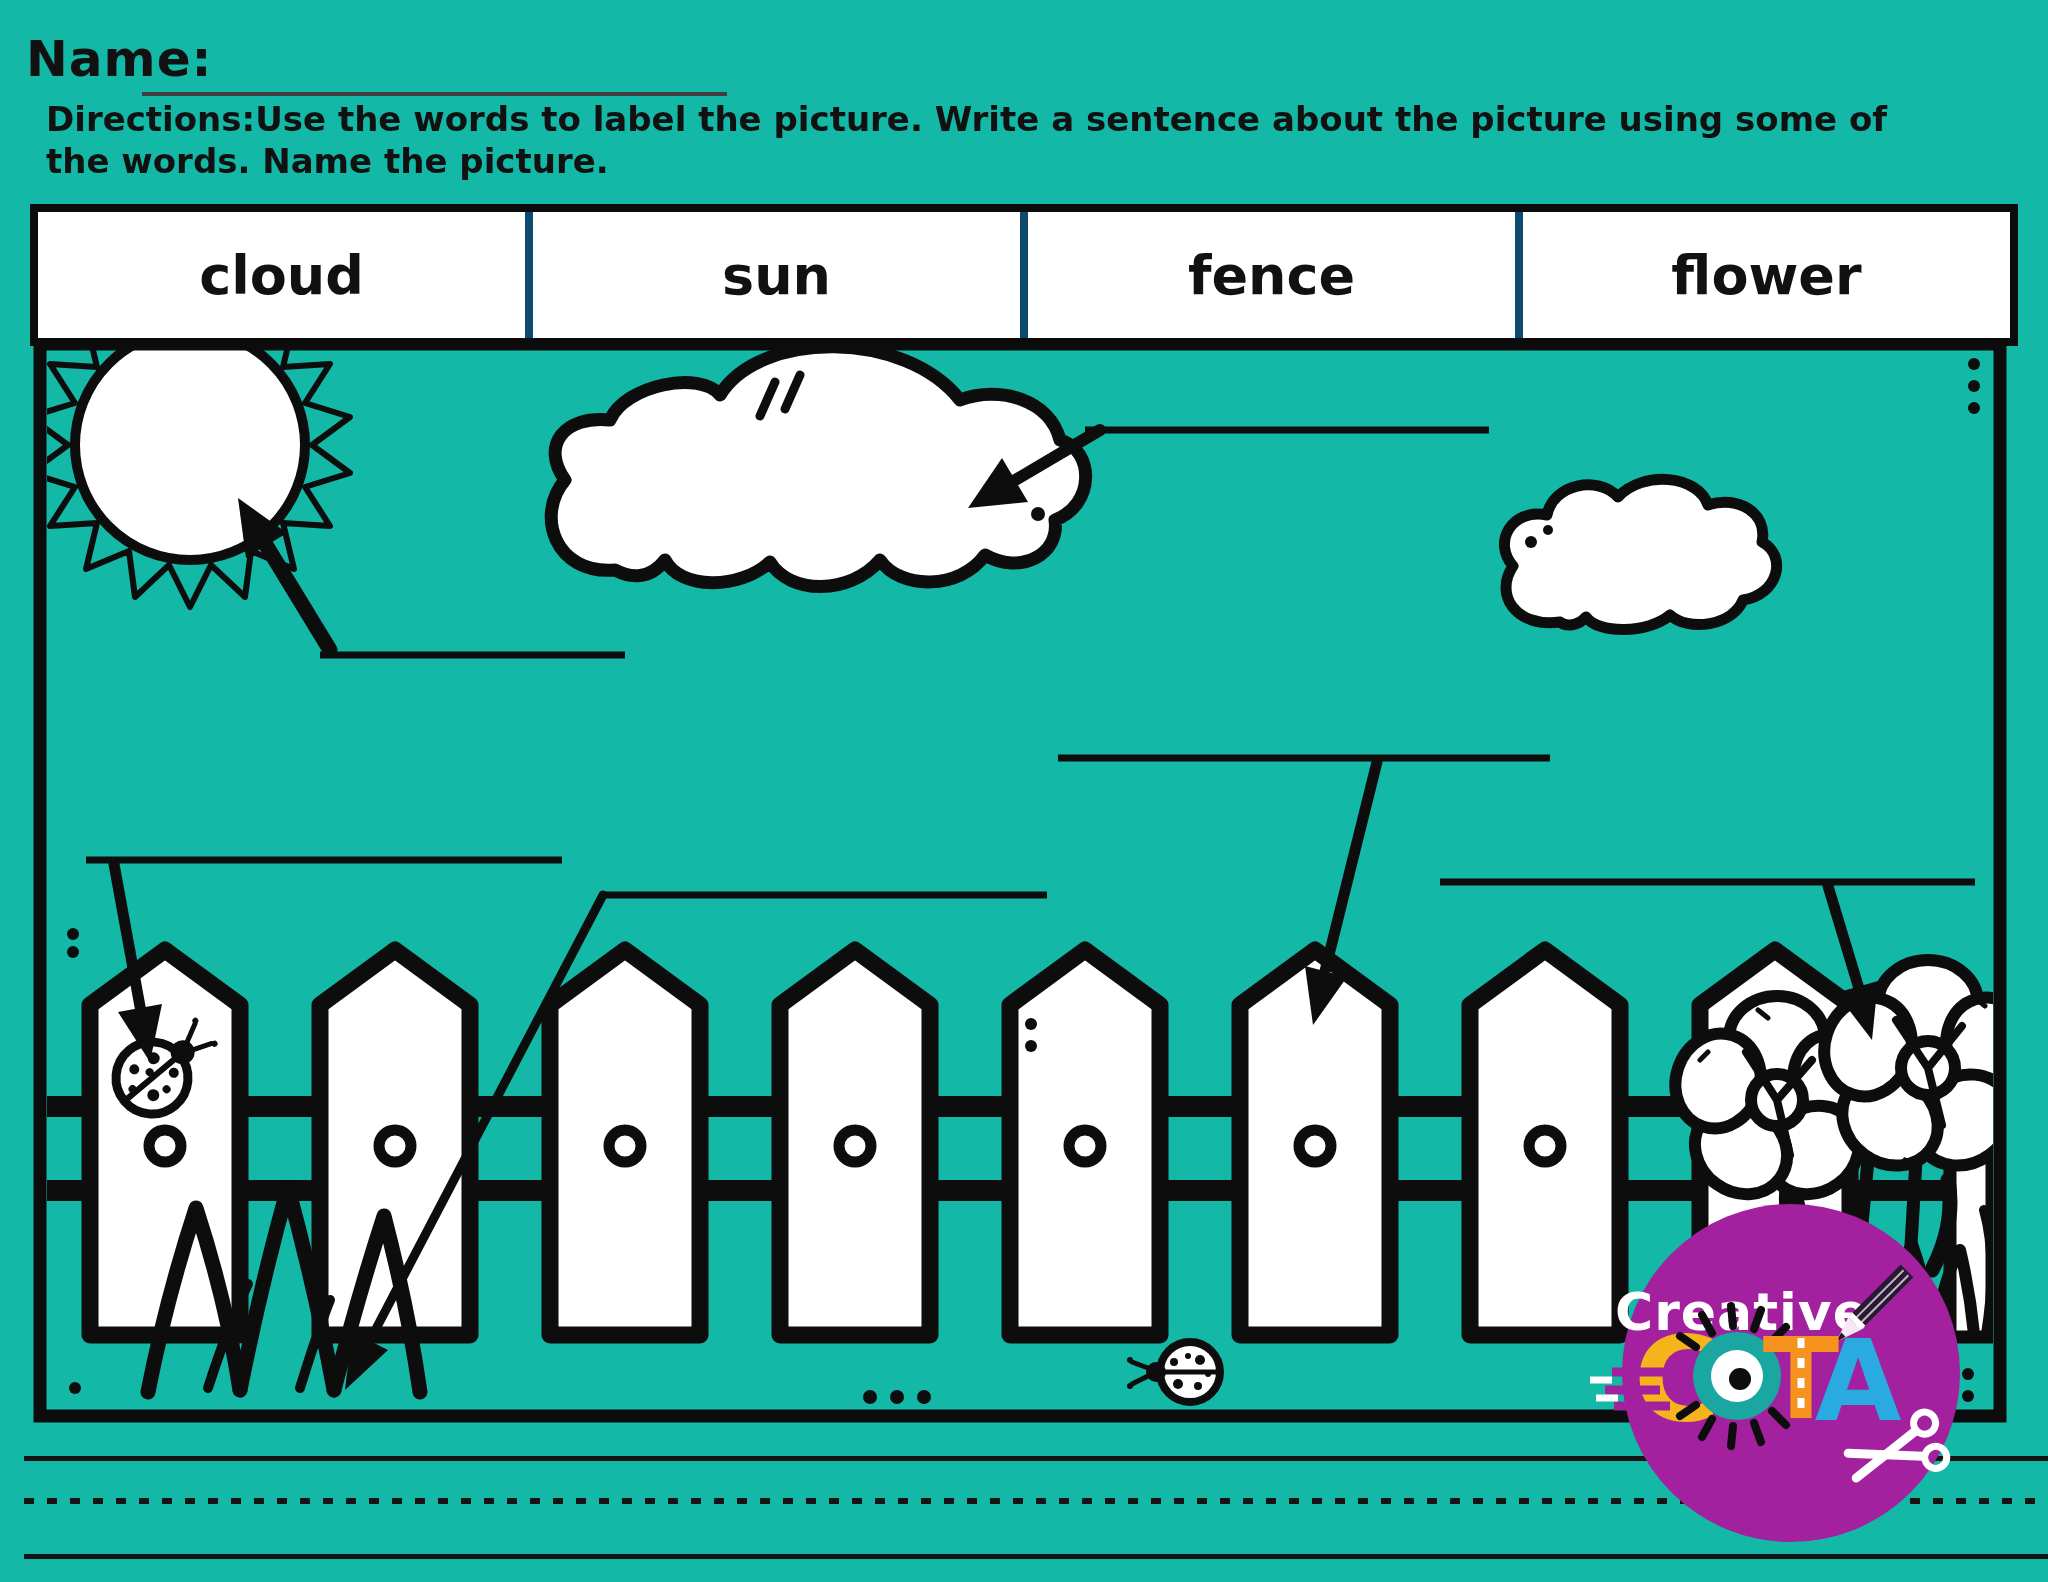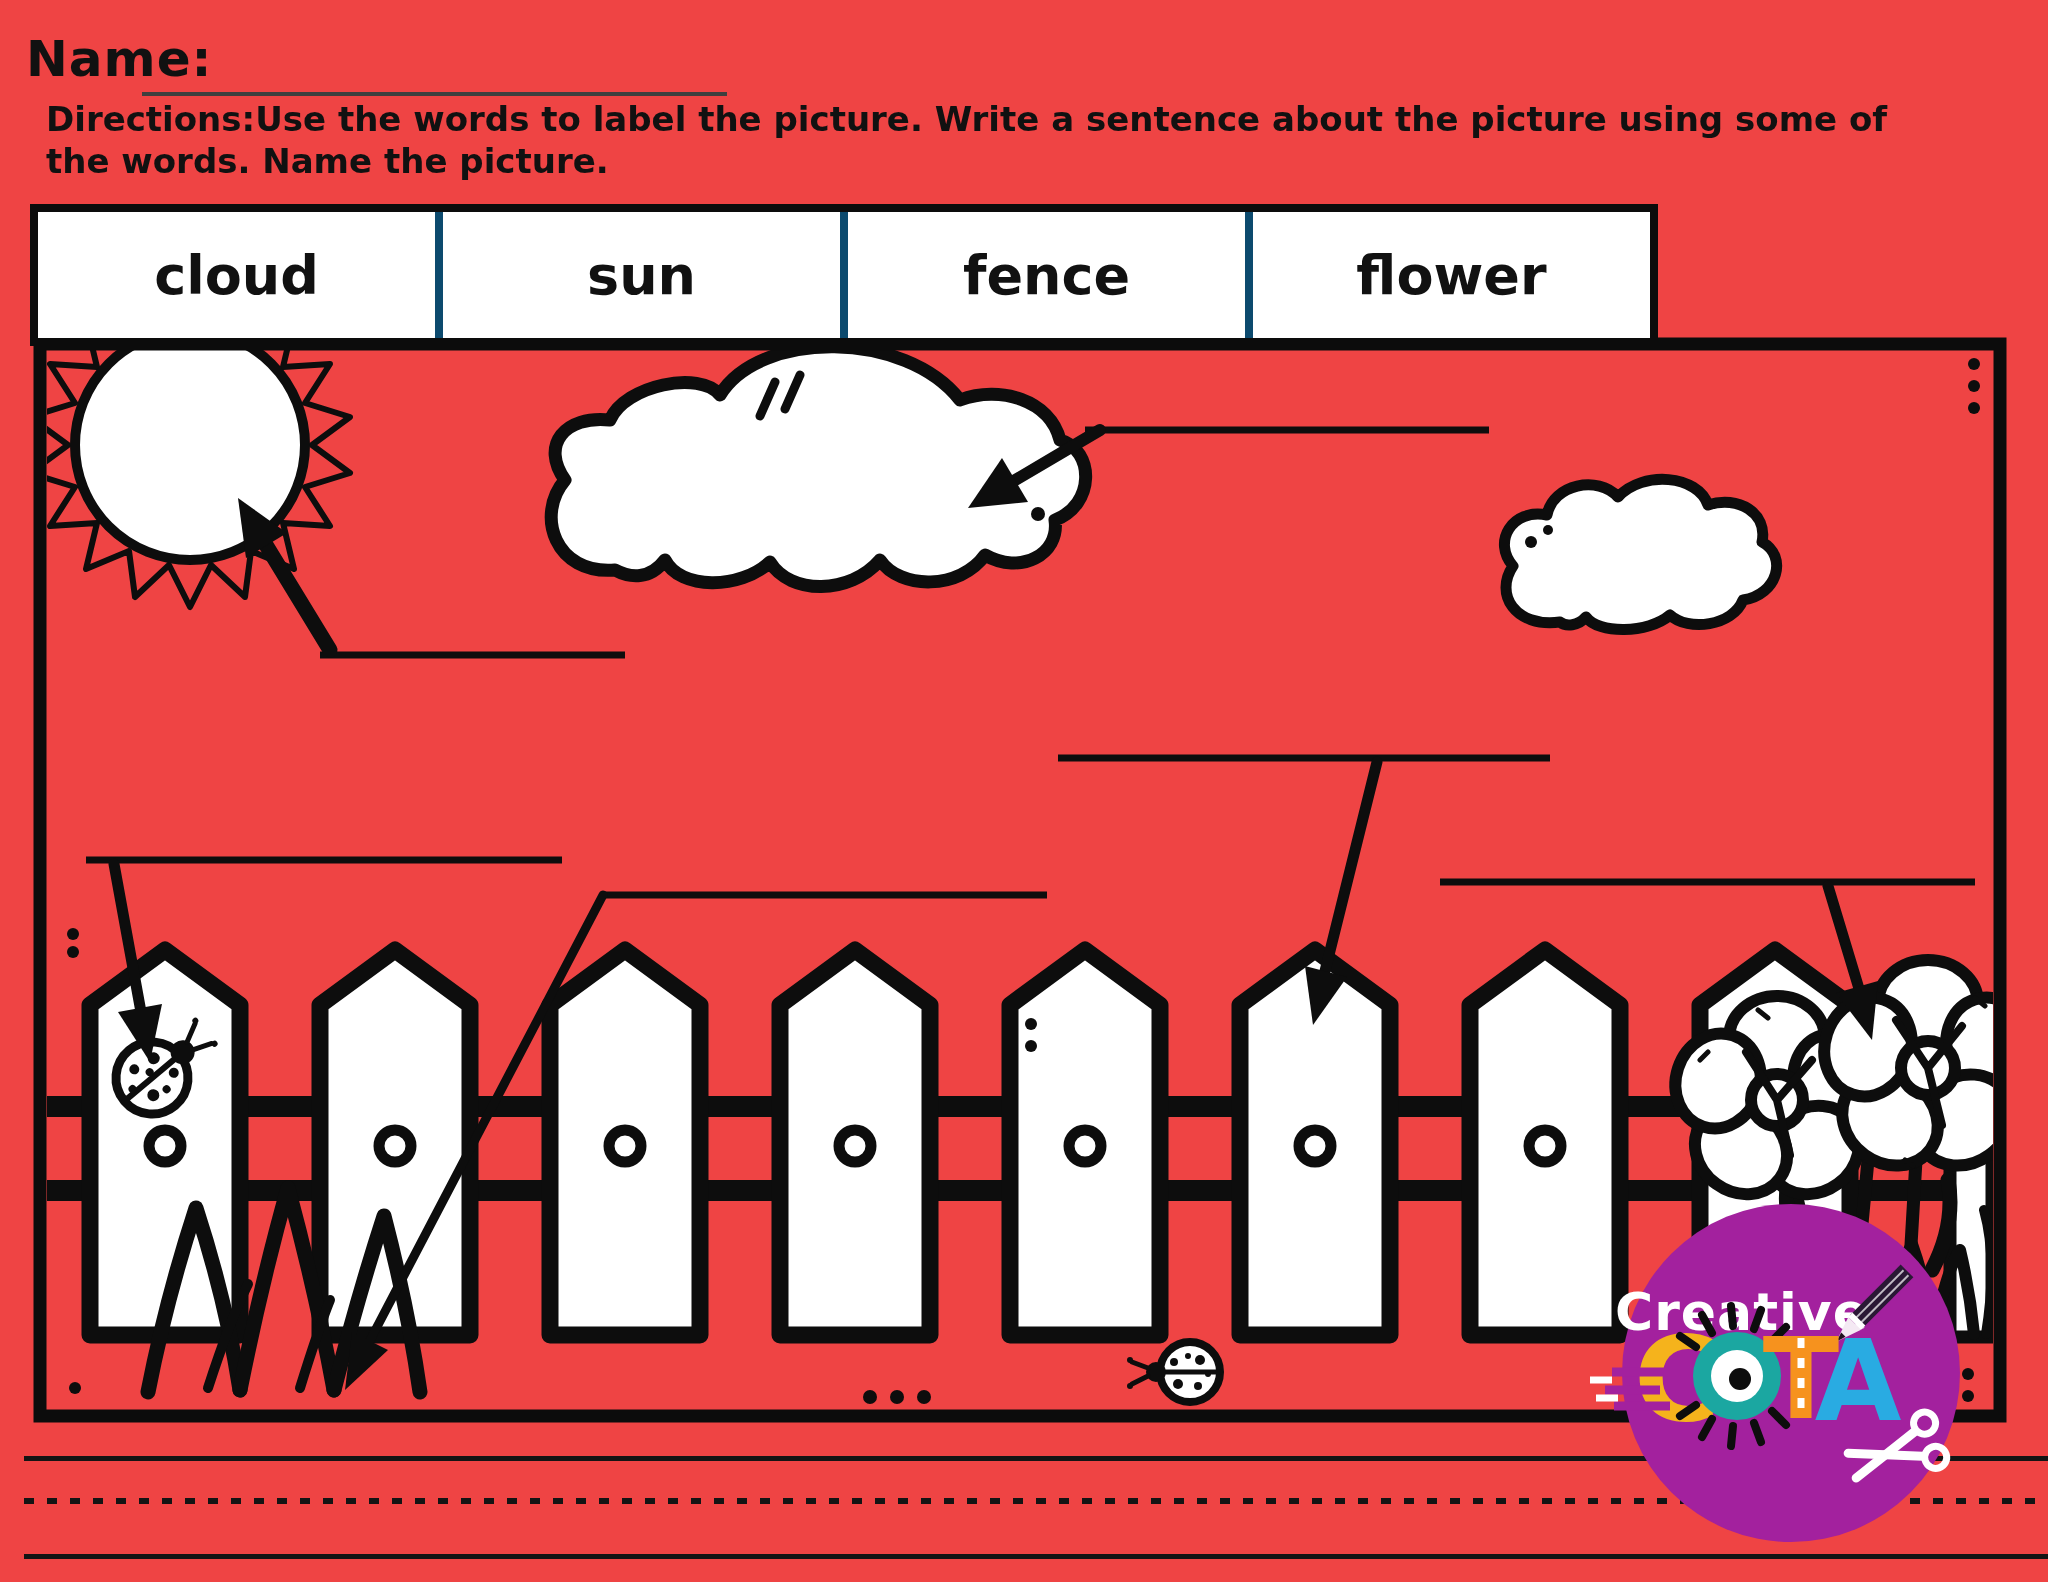--- a/index.html
+++ b/index.html
@@ -3,7 +3,7 @@
 <meta charset="utf-8">
 <style>
   html,body{margin:0;padding:0;background:#fff;}
-  .page{position:relative;width:2048px;height:1582px;background:#ef4444;overflow:hidden;
+  .page{position:relative;width:2048px;height:1582px;background:#14b8a6;overflow:hidden;
         font-family:"DejaVu Sans","Liberation Sans",sans-serif;color:#111;}
   .abs{position:absolute;}
   .name-label{left:26px;top:30px;font-size:50px;font-weight:700;letter-spacing:1px;}

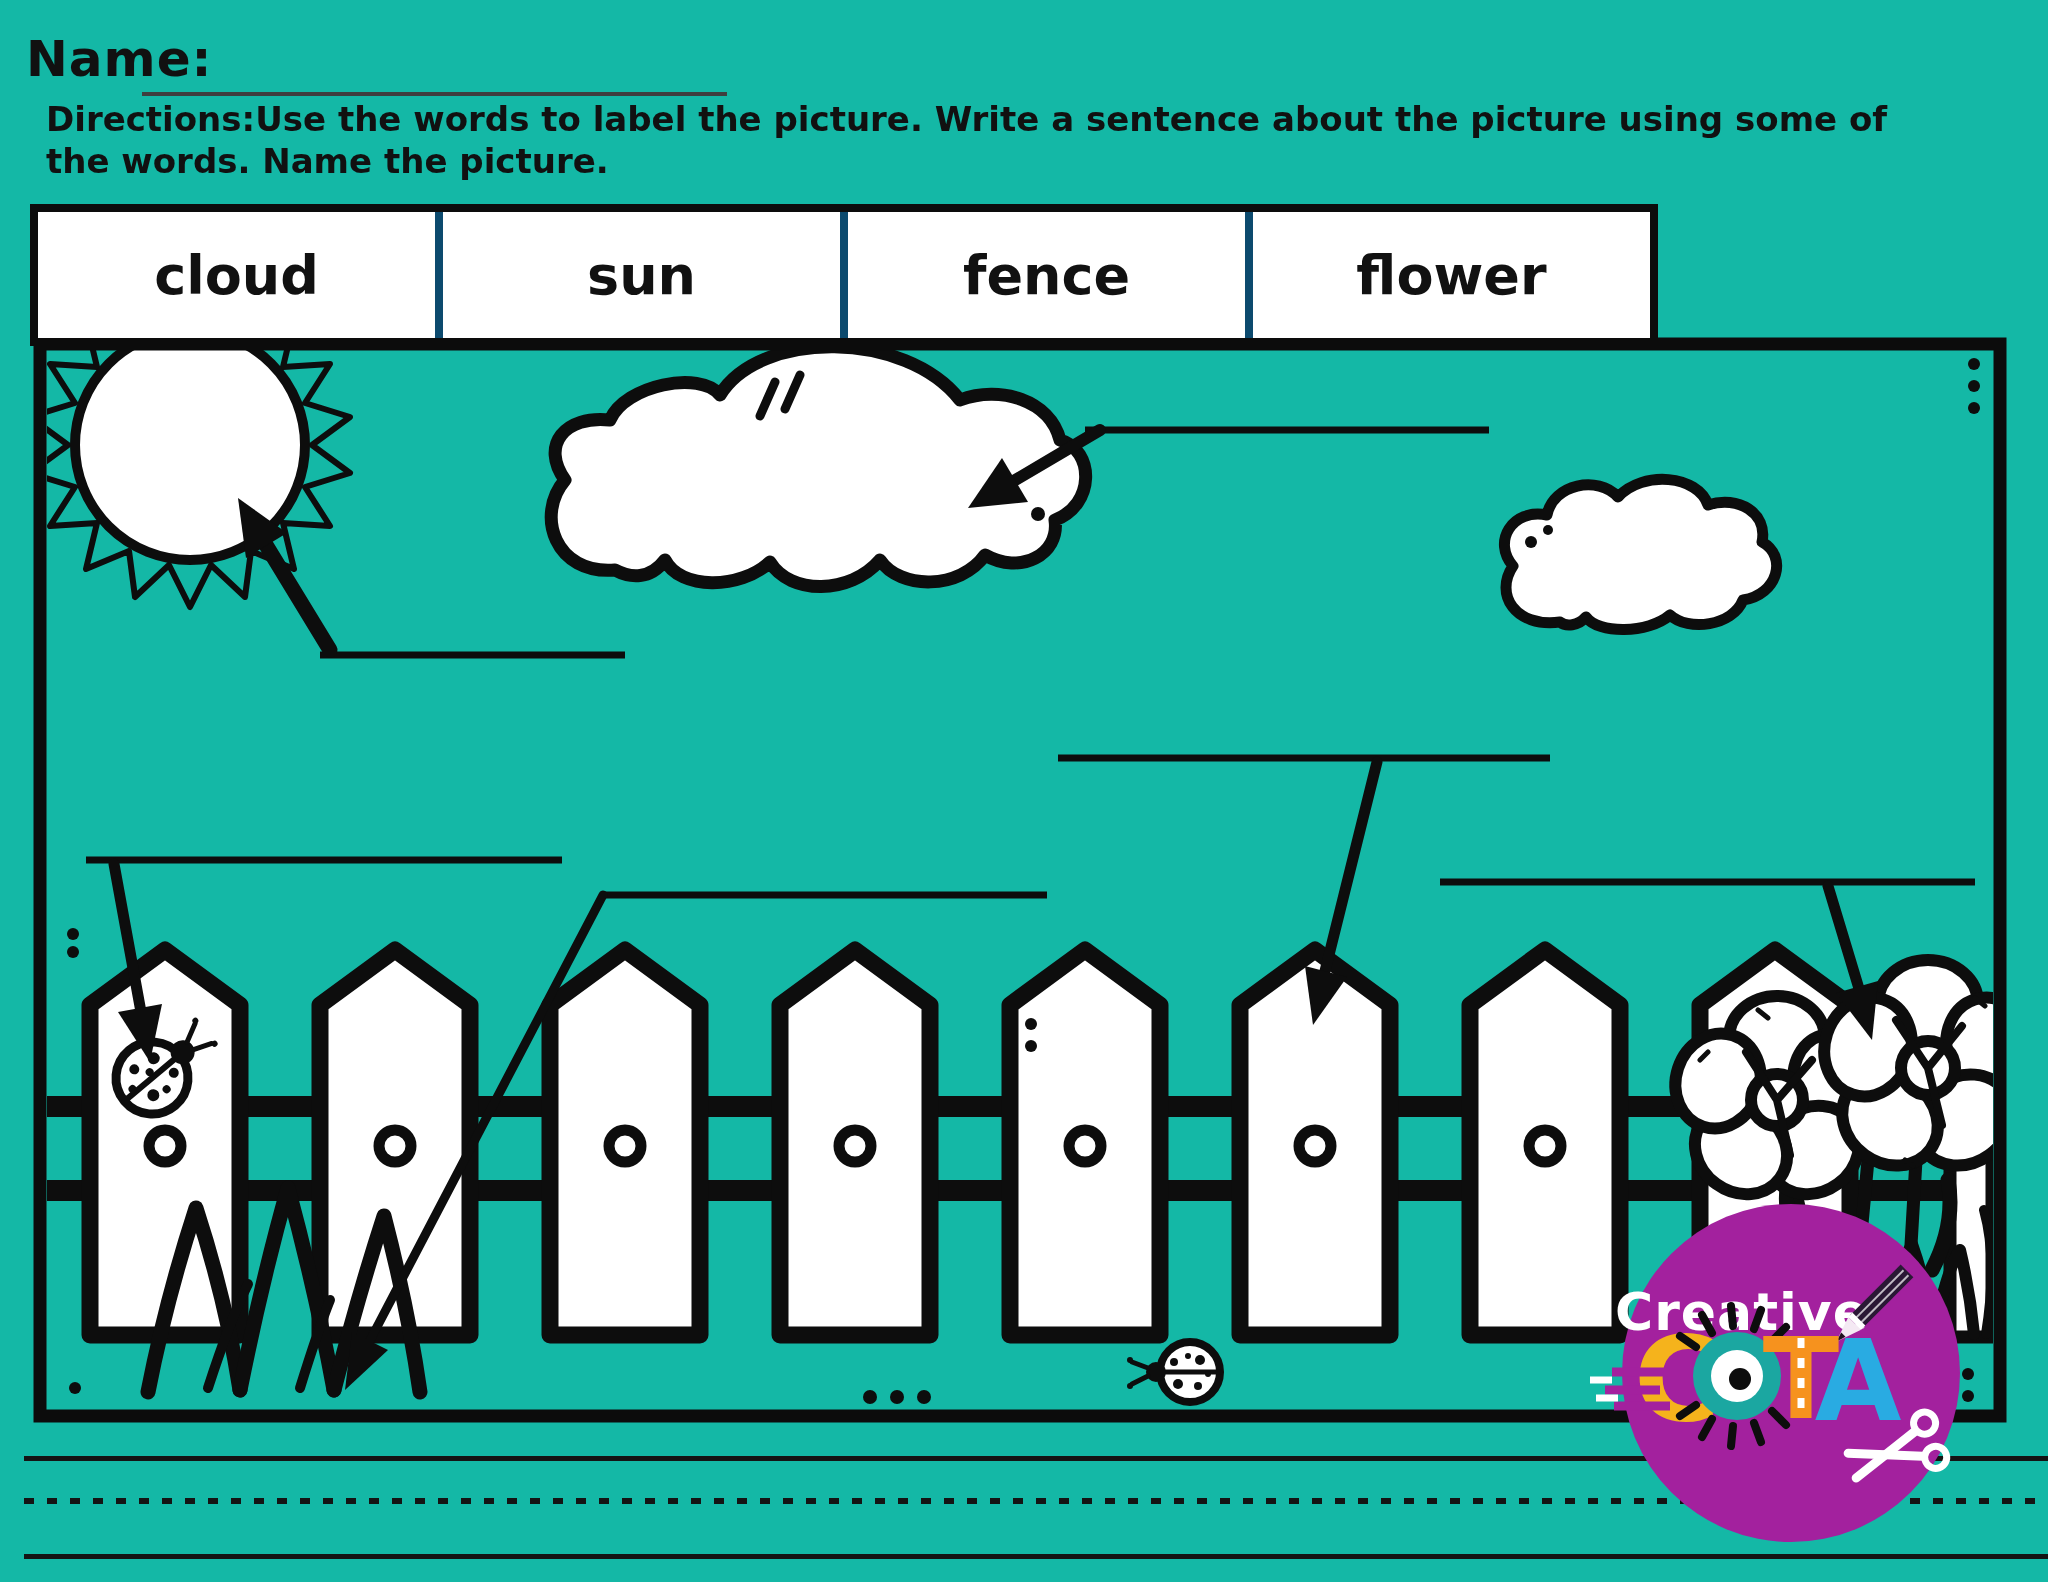--- a/index.html
+++ b/index.html
@@ -9,7 +9,7 @@
   .name-label{left:26px;top:30px;font-size:50px;font-weight:700;letter-spacing:1px;}
   .name-line{left:142px;top:92px;width:585px;height:4px;background:#3f3f3f;}
   .directions{left:46px;top:98px;font-size:34px;font-weight:700;line-height:42px;white-space:nowrap;}
-  .word-bank{left:30px;top:204px;width:1628px;height:142px;display:flex;
+  .word-bank{left:30px;top:204px;width:1988px;height:142px;display:flex;
              border:8px solid #0c0c0c;box-sizing:border-box;background:#fff;z-index:3;}
   .word-cell{flex:1;display:flex;align-items:center;justify-content:center;
              font-size:54px;font-weight:600;border-left:8px solid #0c4a6e;}

